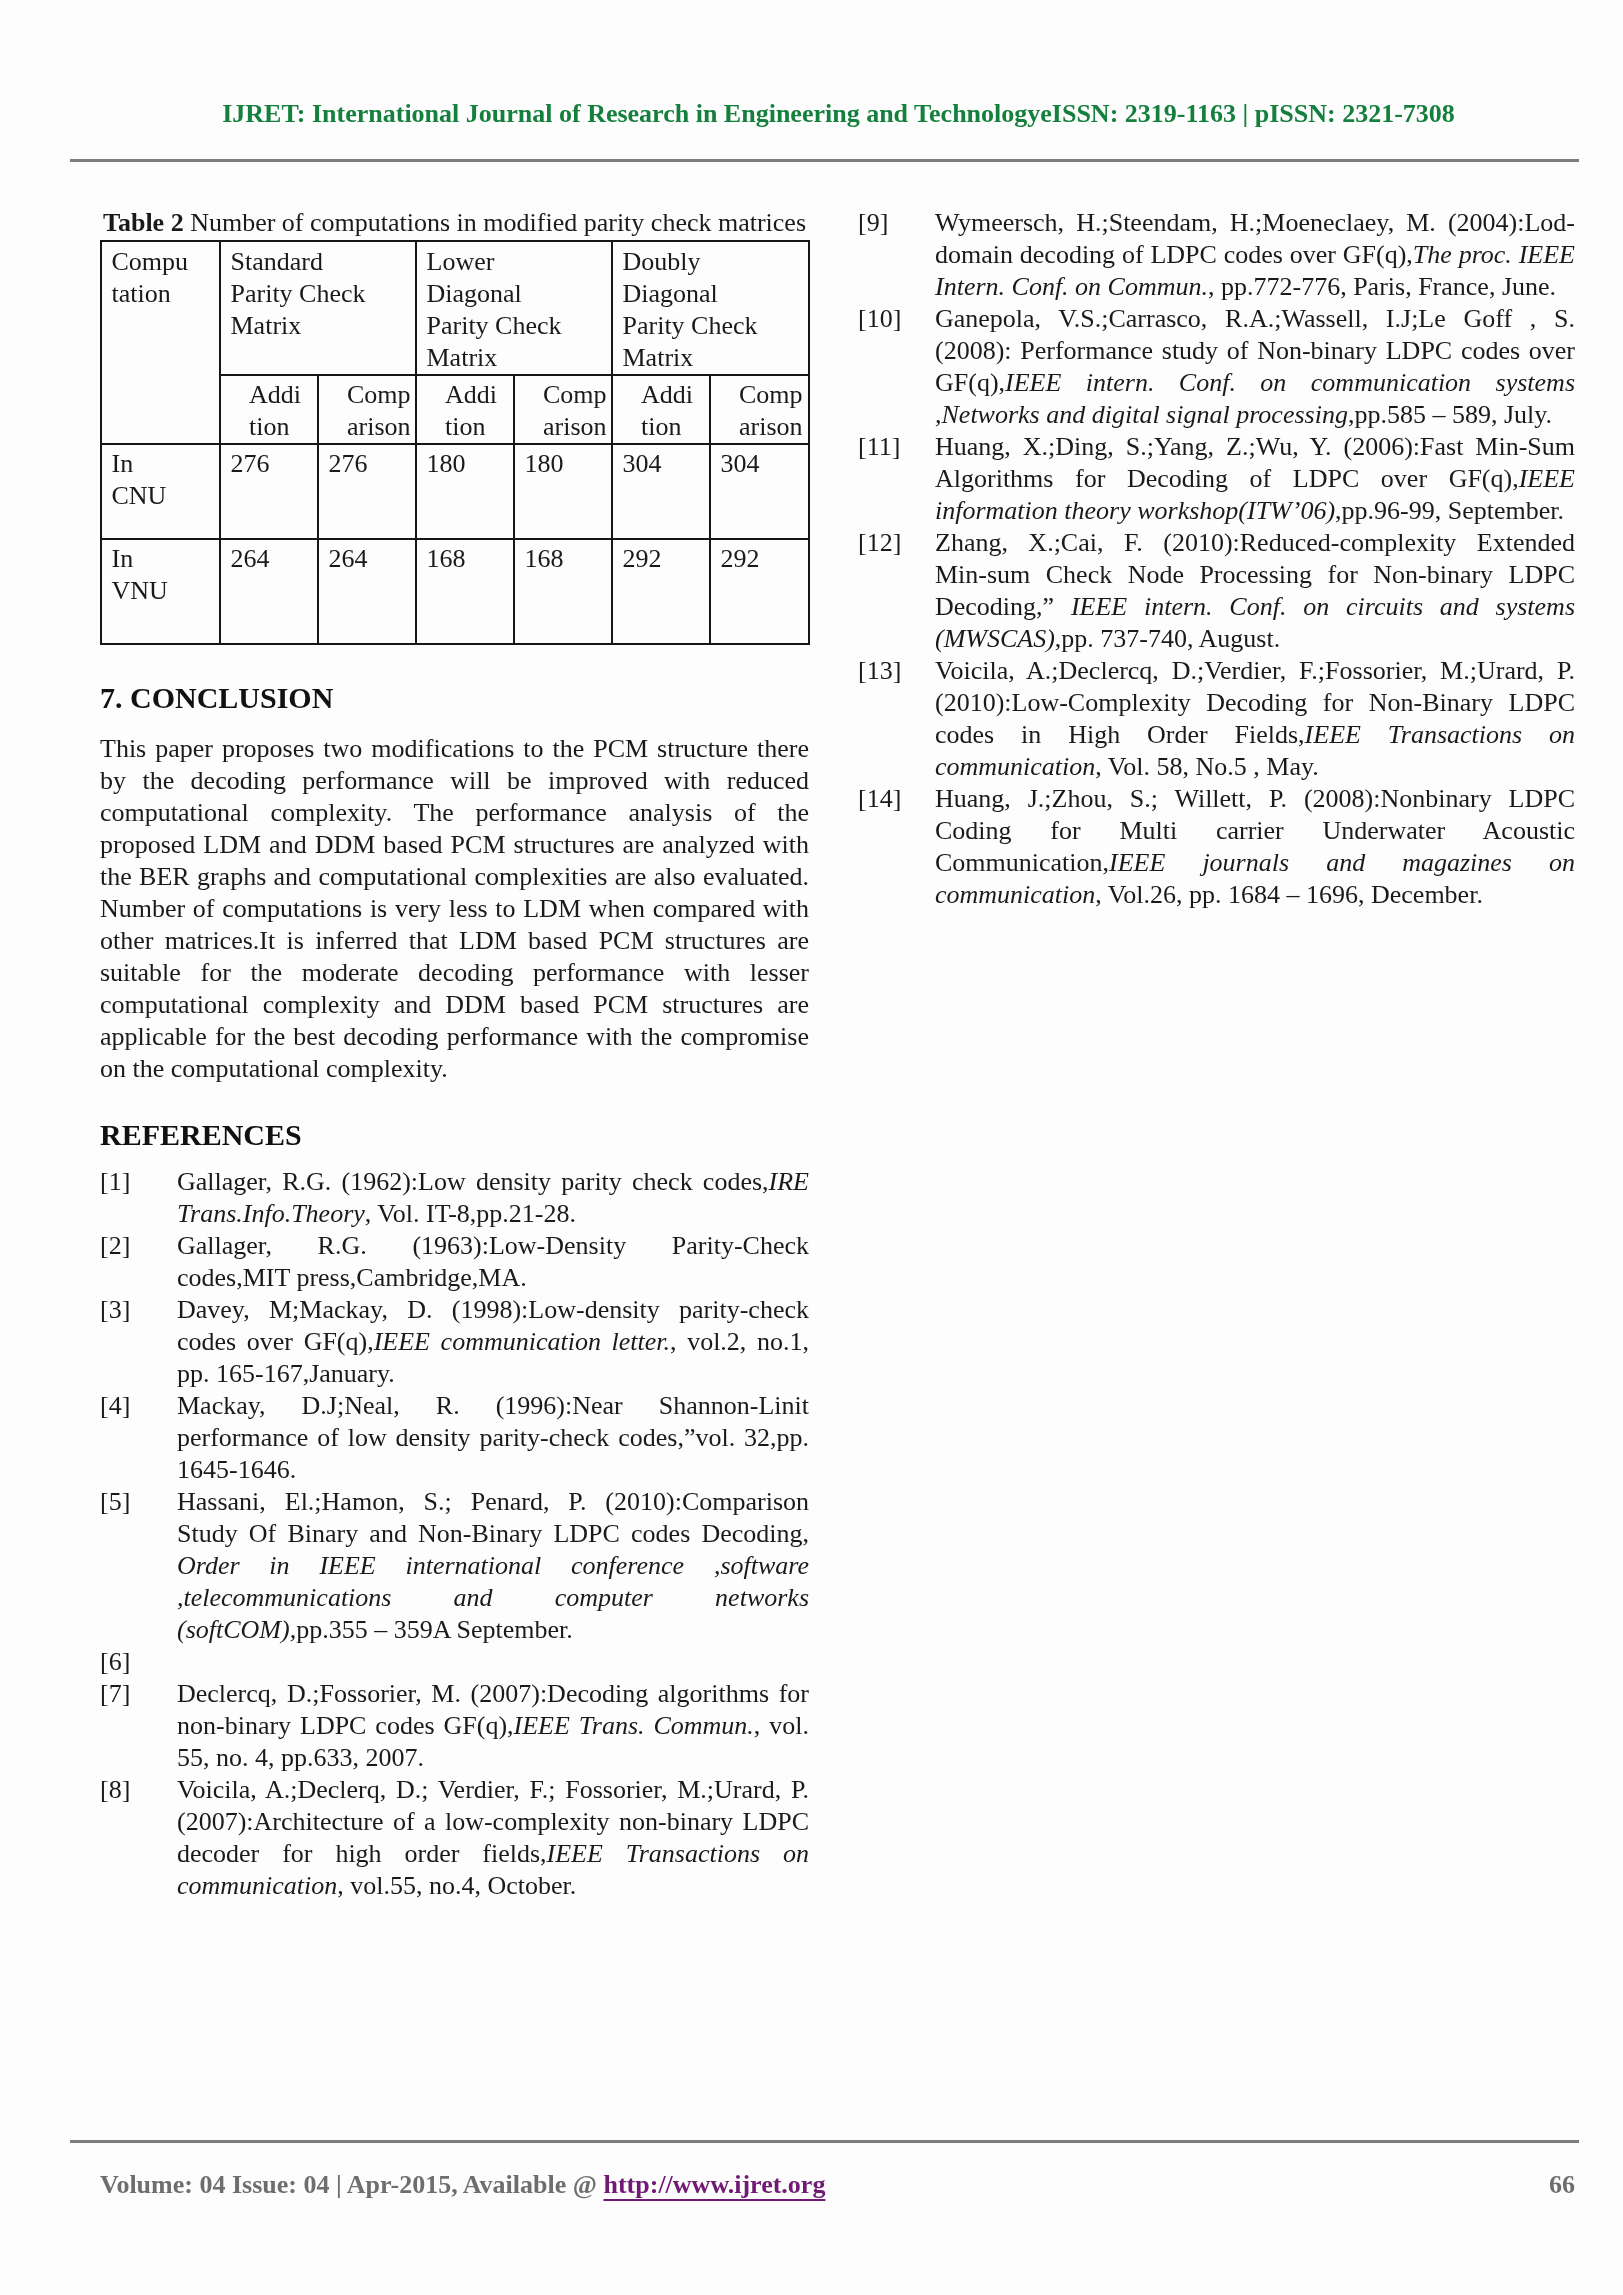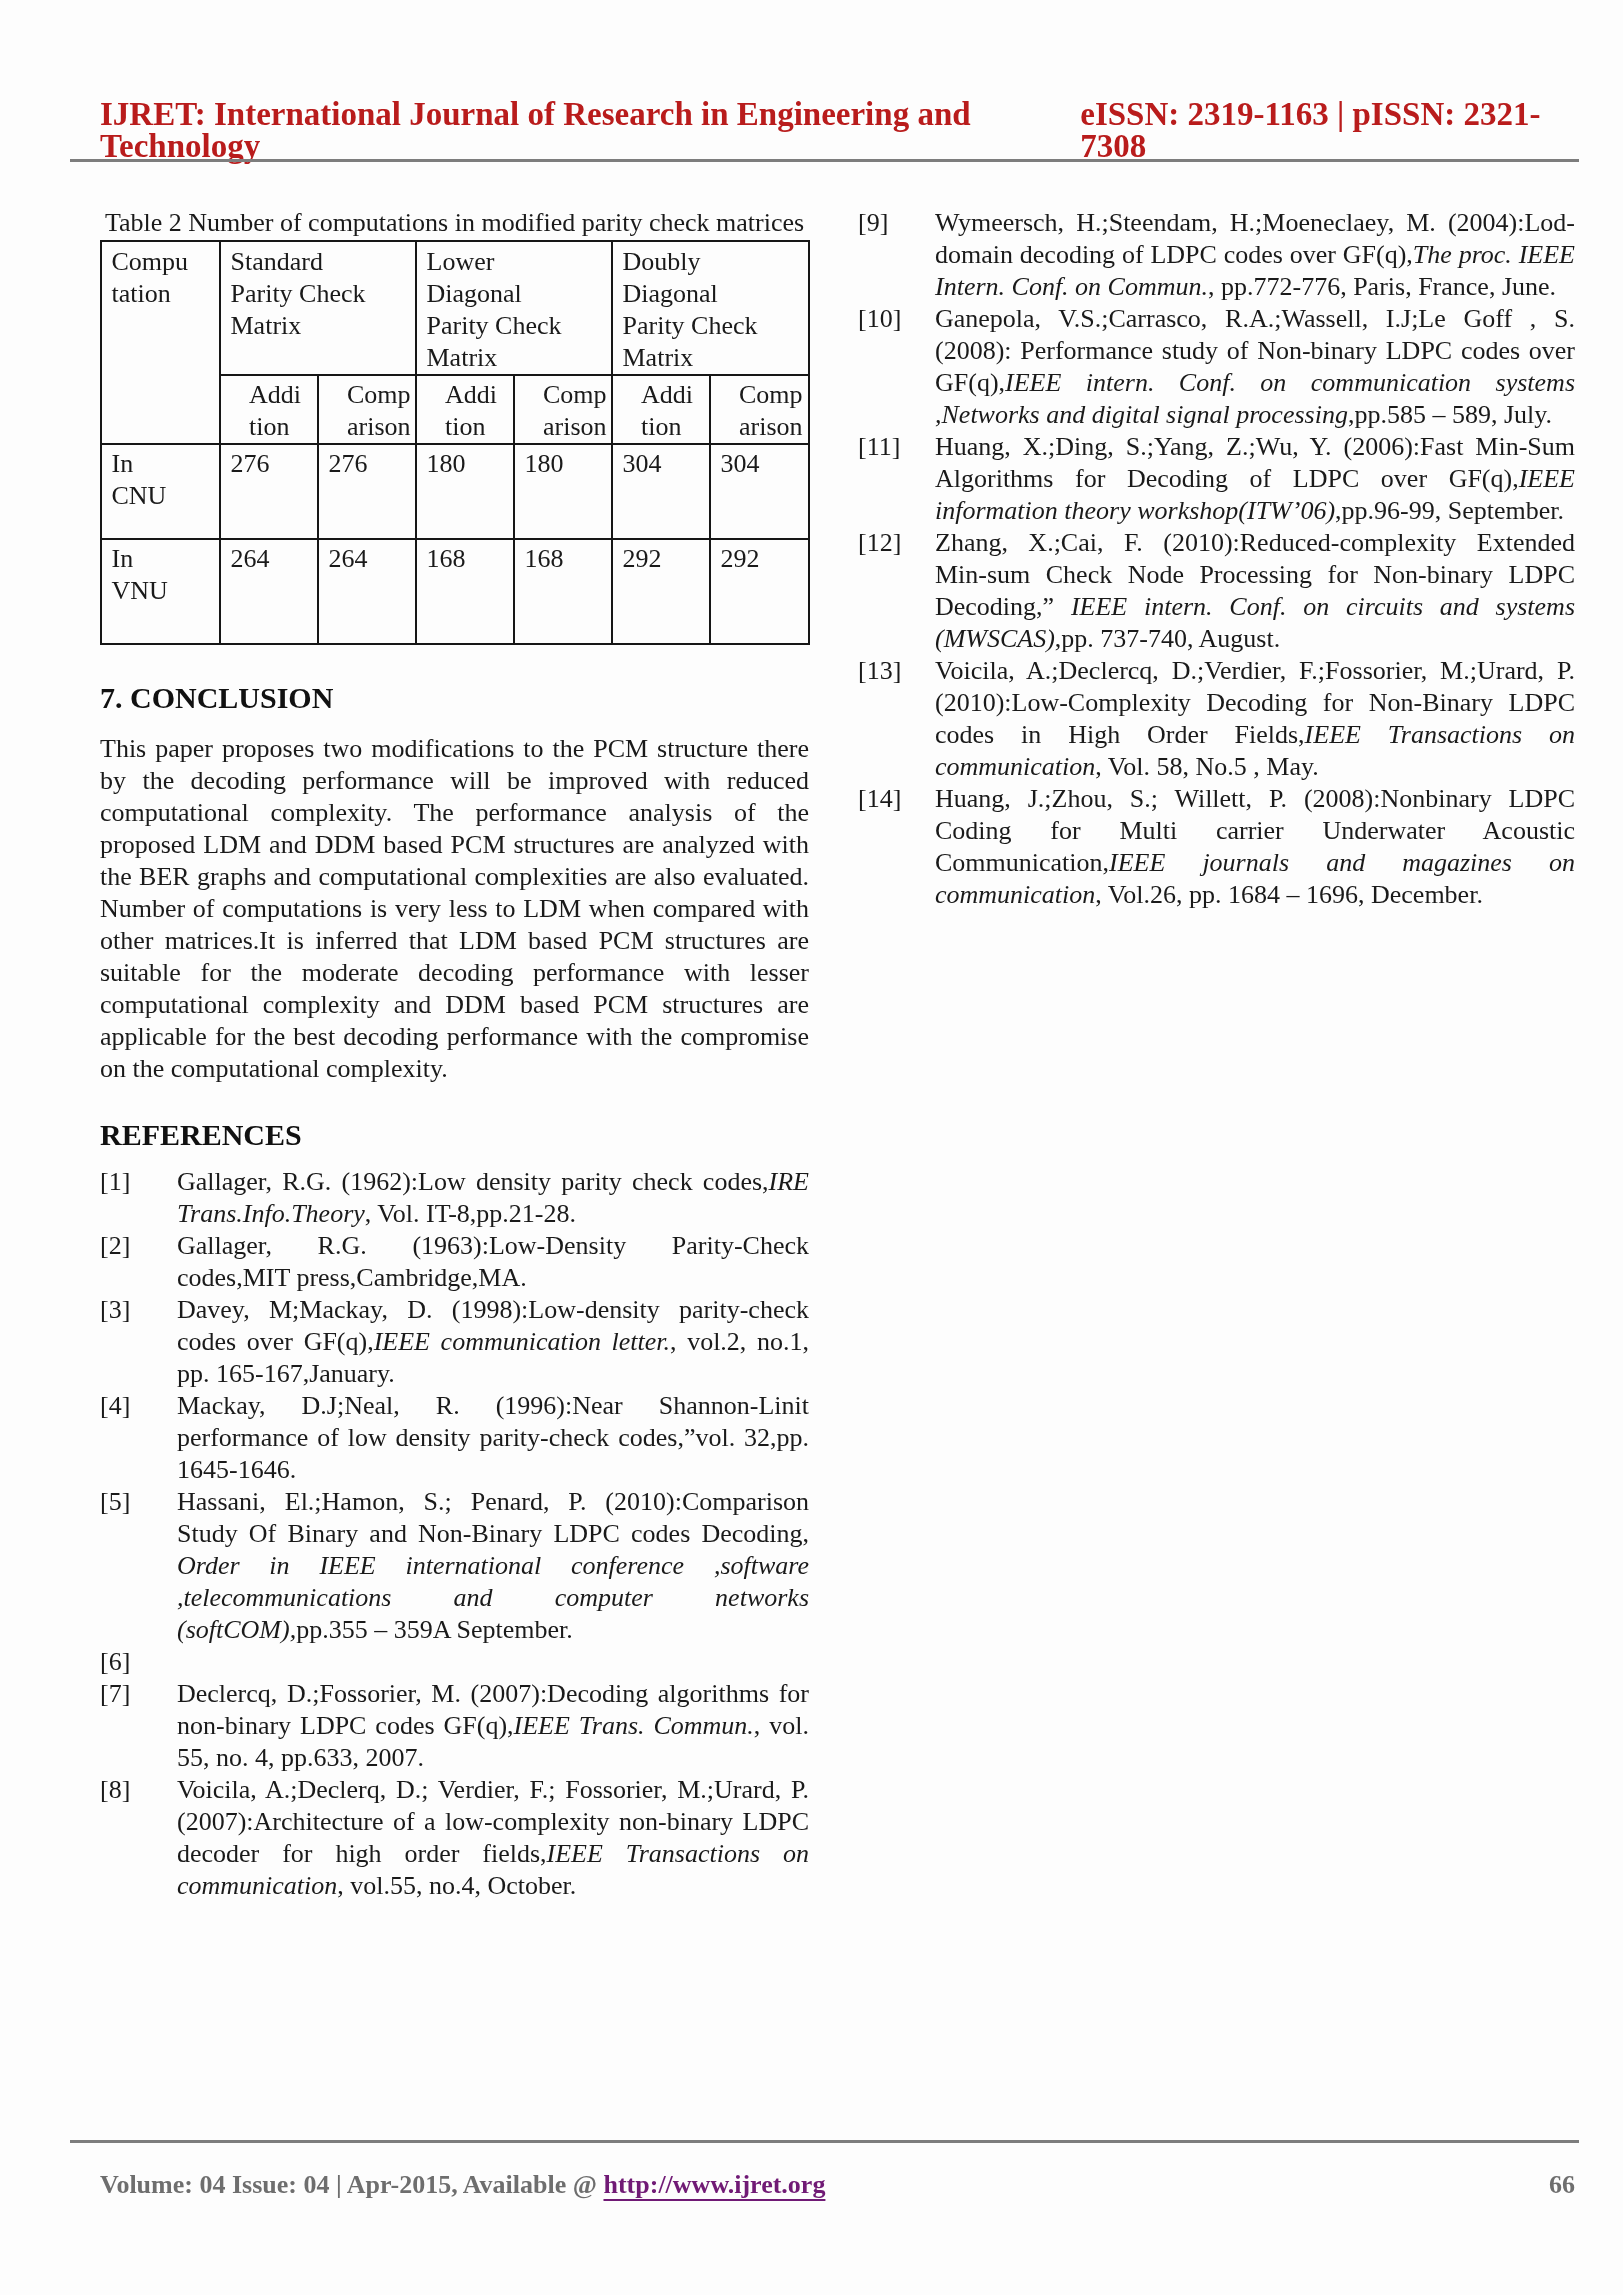--- a/index.html
+++ b/index.html
@@ -15,7 +15,7 @@
   .header {
     position:absolute; top:98px; left:100px; right:46px;
     display:flex; justify-content:center; align-items:baseline;
-    font-weight:bold; font-size:33px; line-height:32px; color:#b91c1c;
+    font-weight:bold; font-size:26px; line-height:32px; color:#15803d;
   }
   .rule {
     position:absolute; left:70px; right:44px; height:3.2px; background:#7d7d7d;

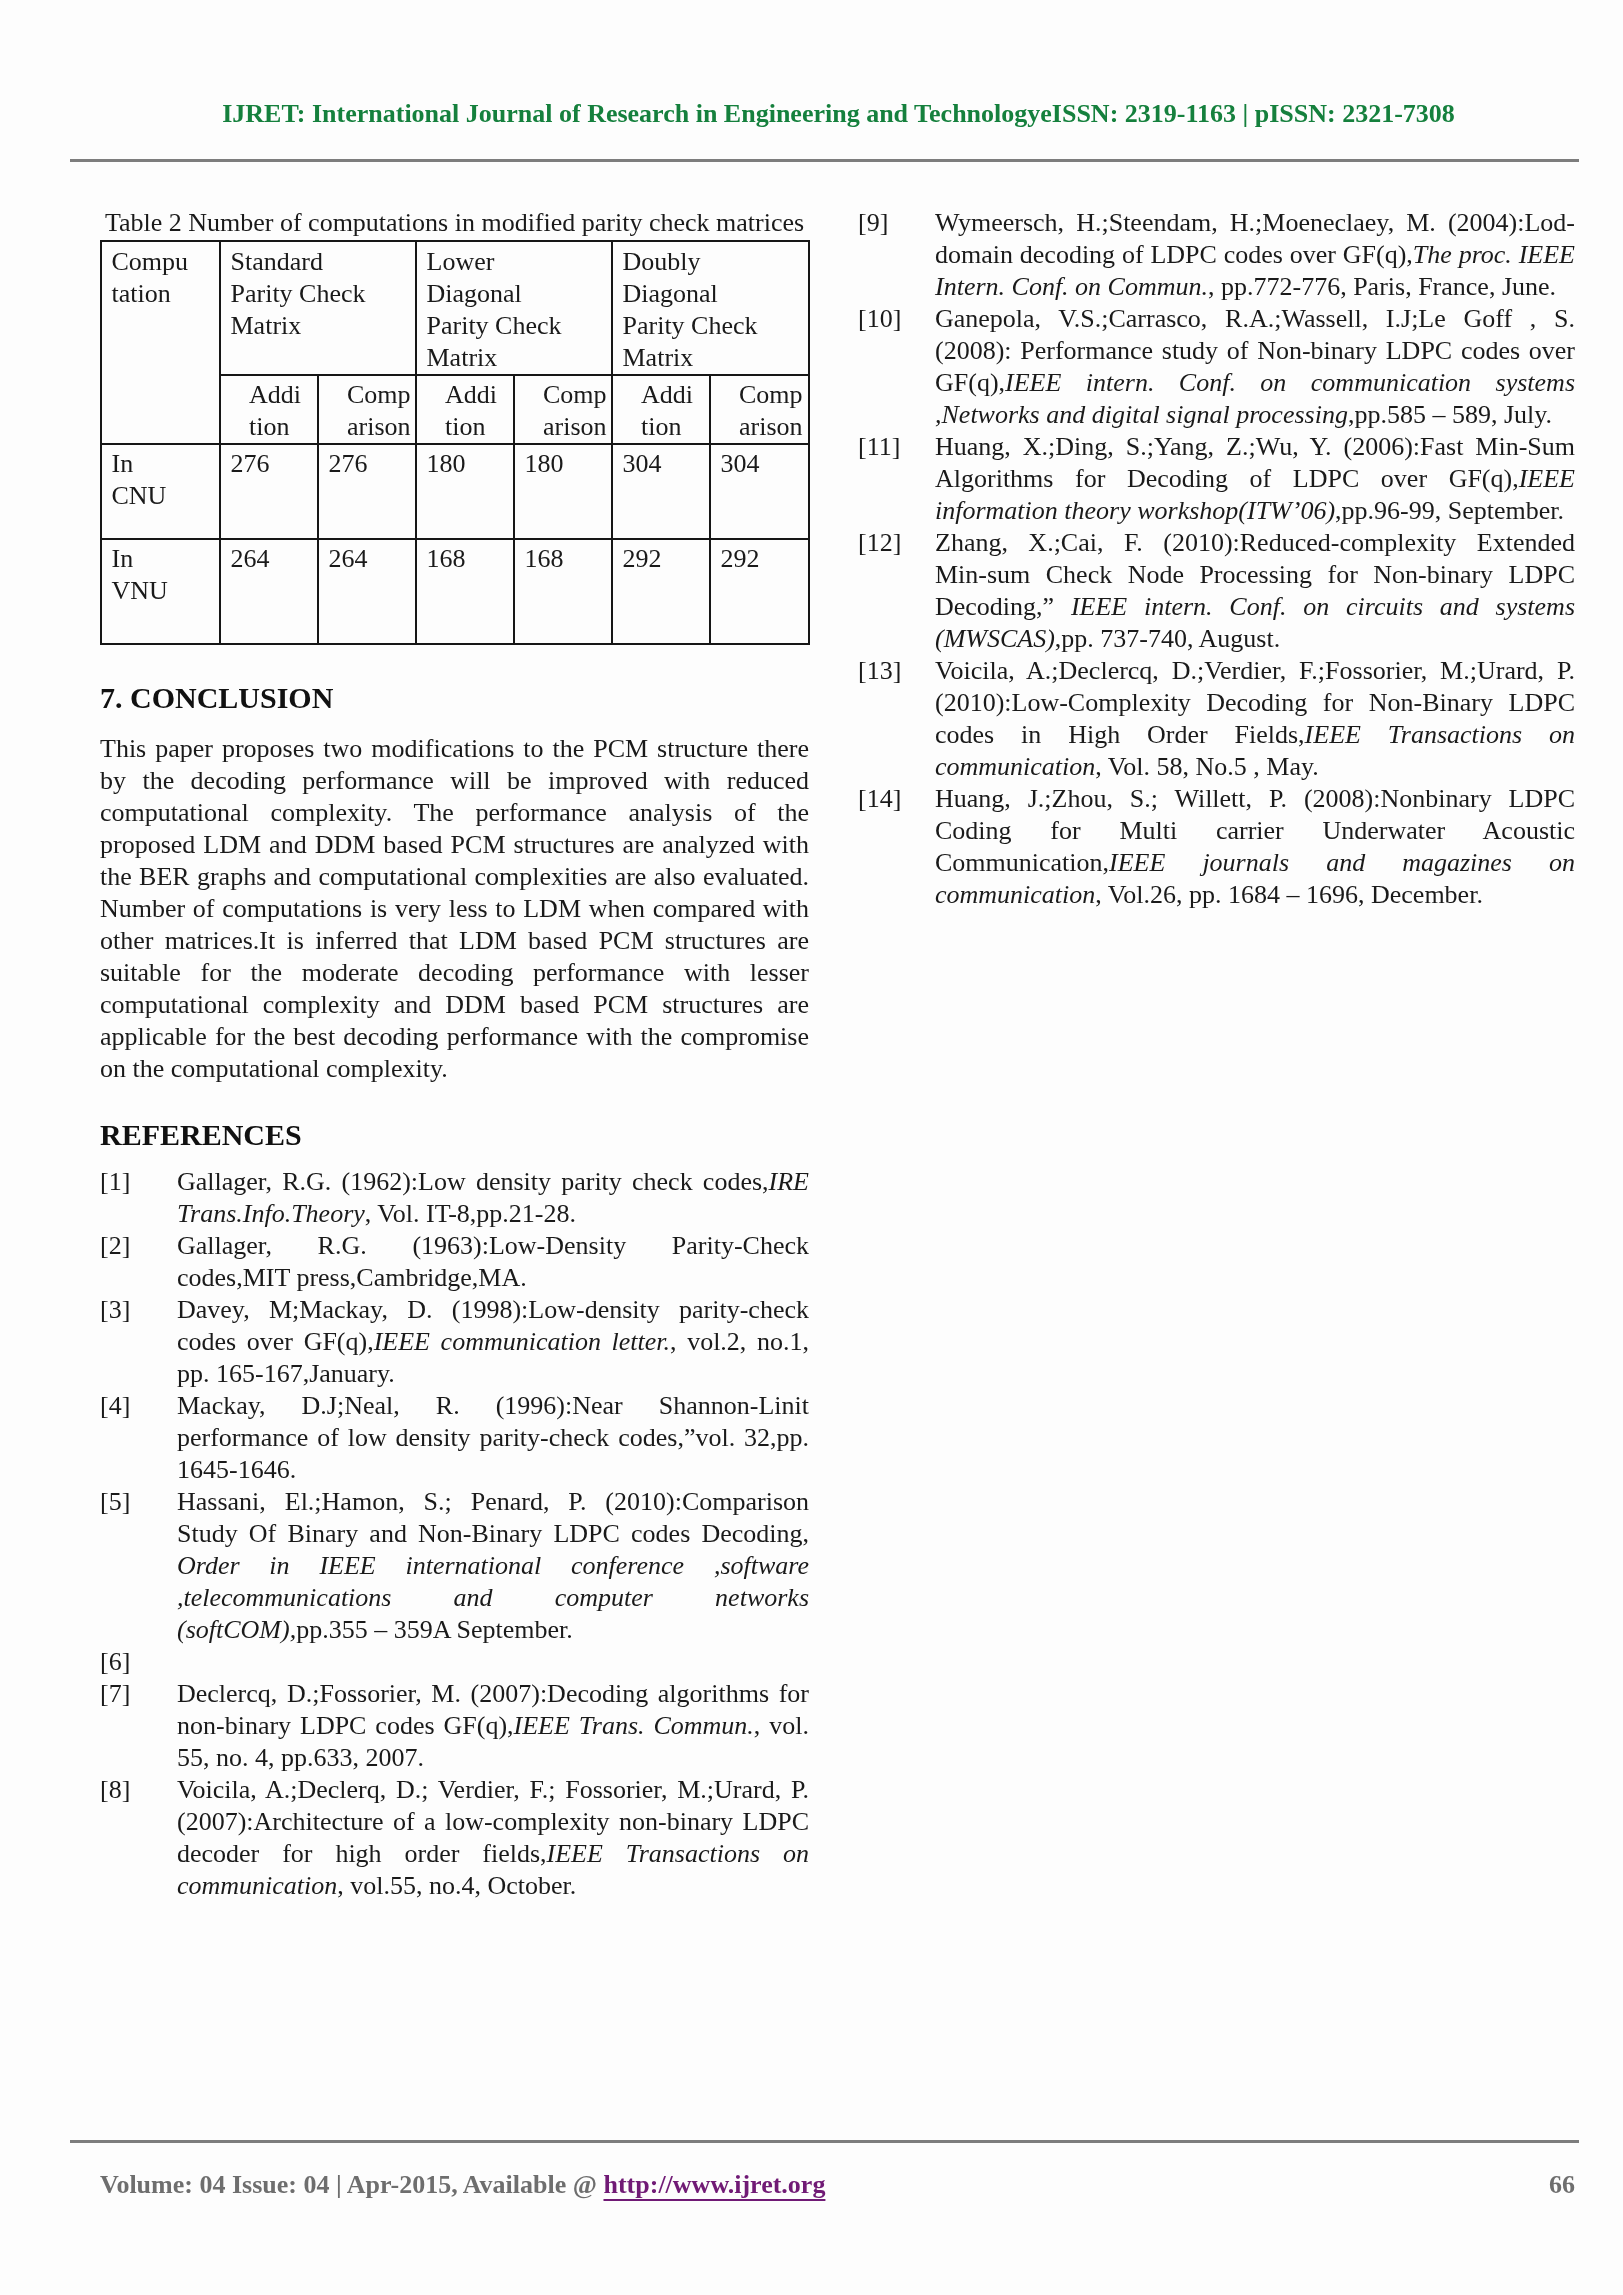--- a/index.html
+++ b/index.html
@@ -44,7 +44,7 @@
     margin:4.8px 0 0 0; text-align:center;
     font-size:26px; line-height:32px;
   }
-  .caption .cap-label { font-weight:normal; }
+  .caption .cap-label { font-weight:bold; }
   table.data {
     border-collapse:collapse; table-layout:fixed;
     width:100%; margin-top:1.6px;

